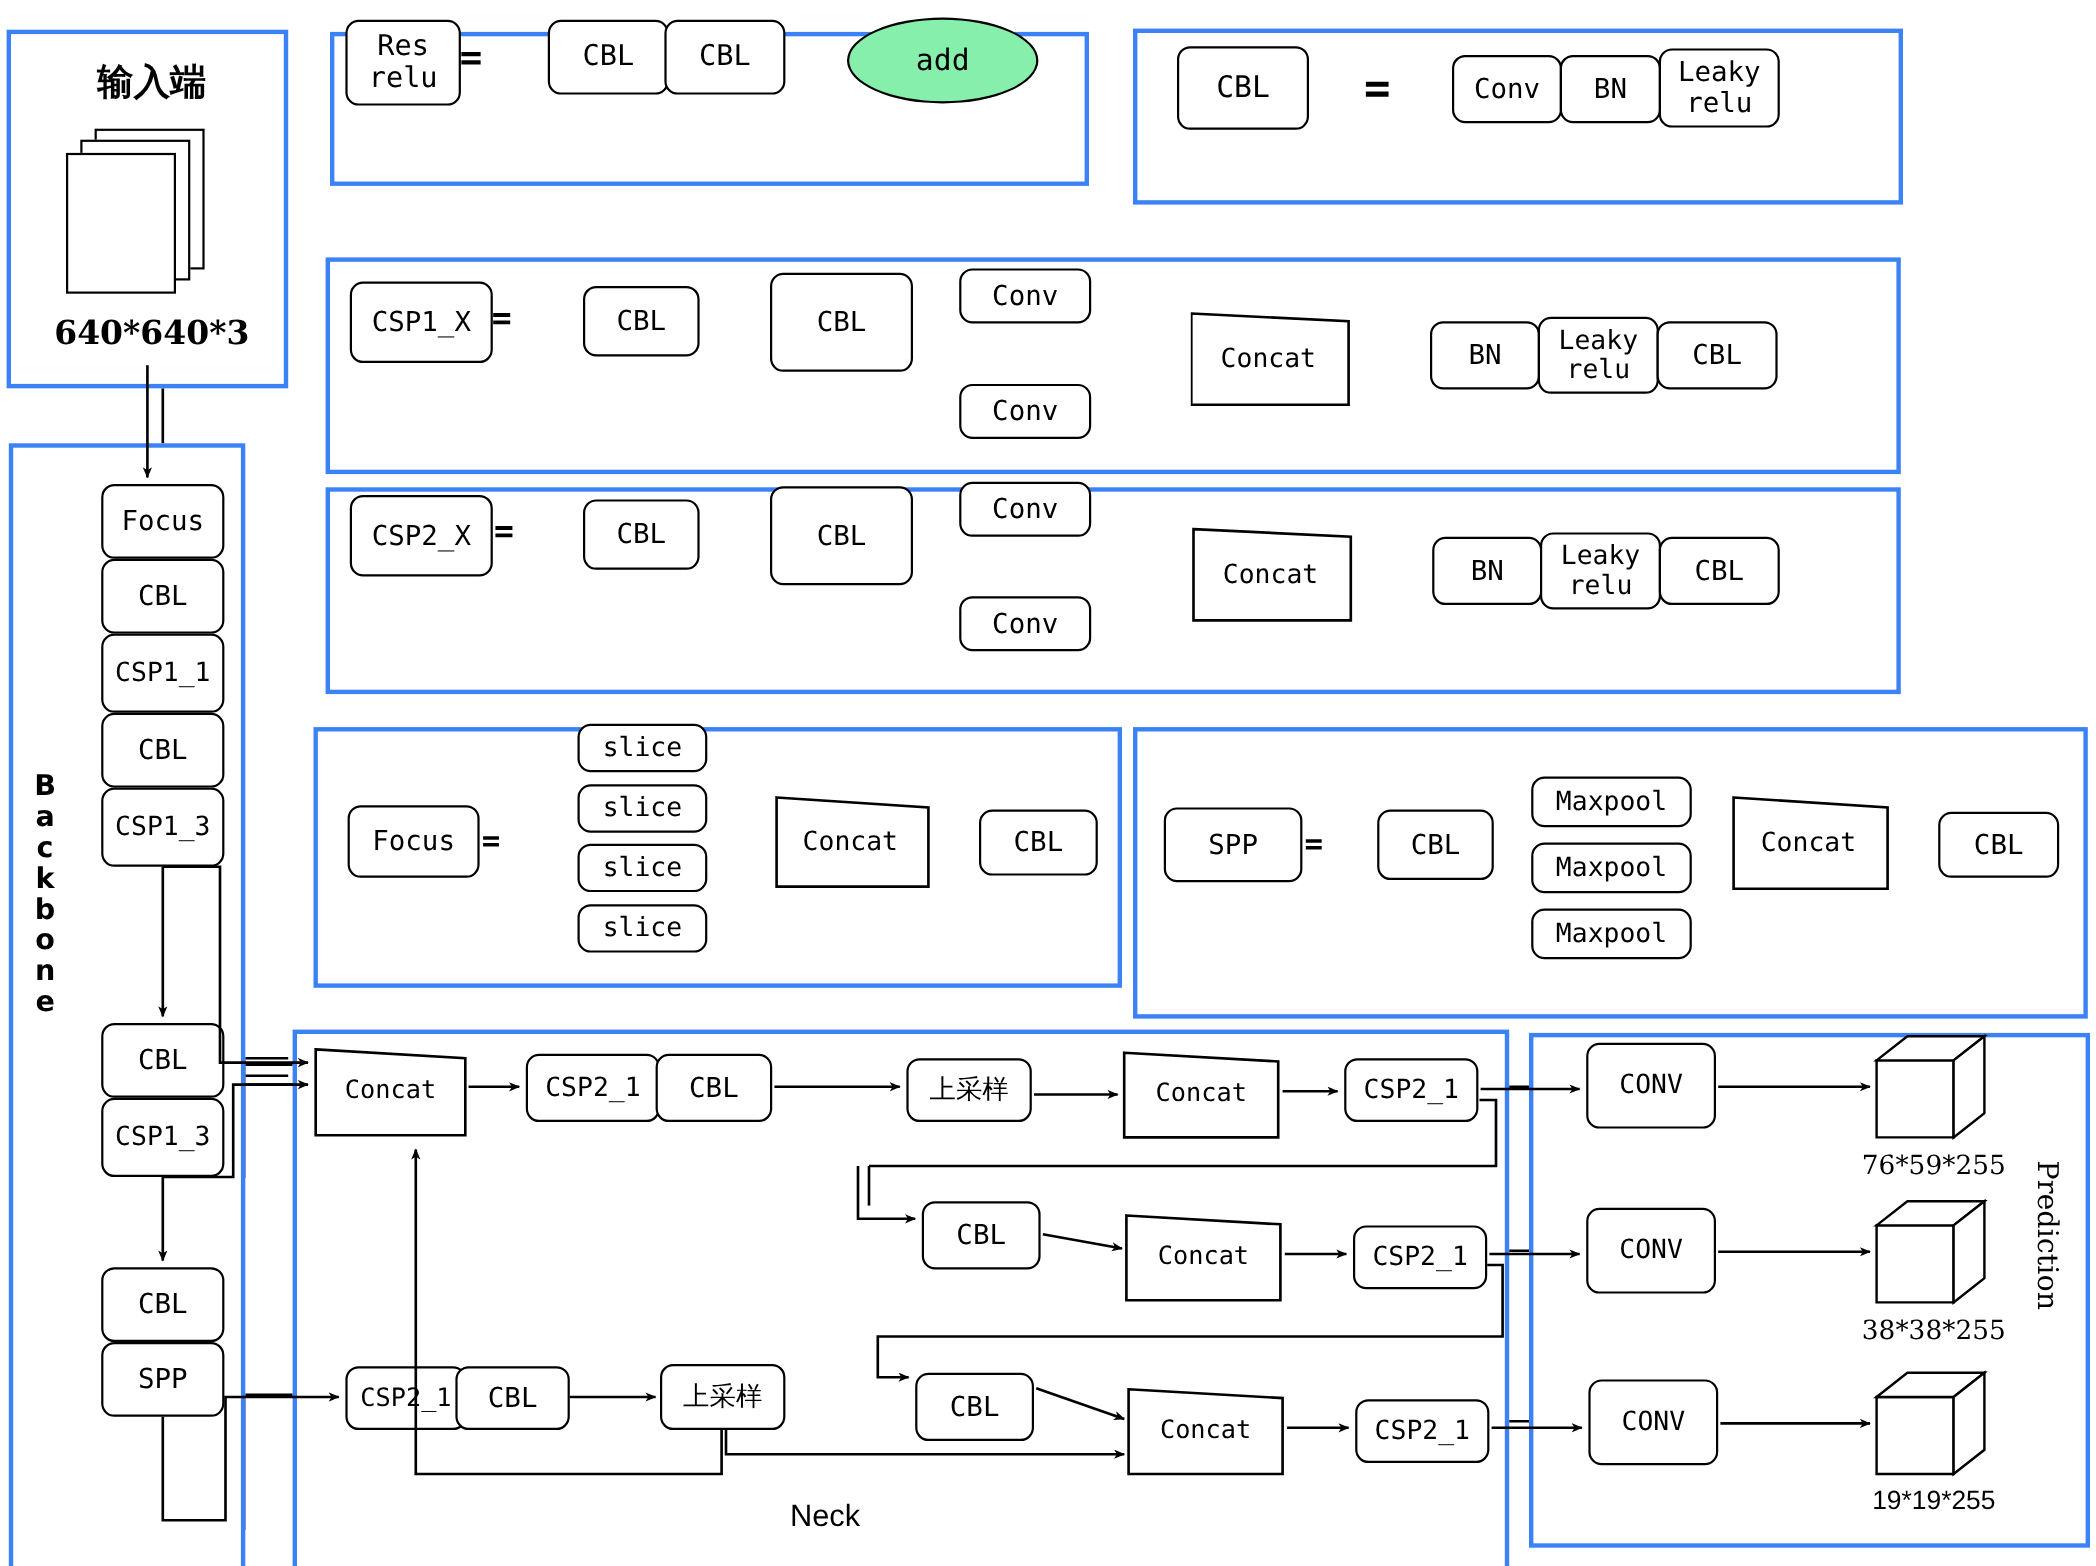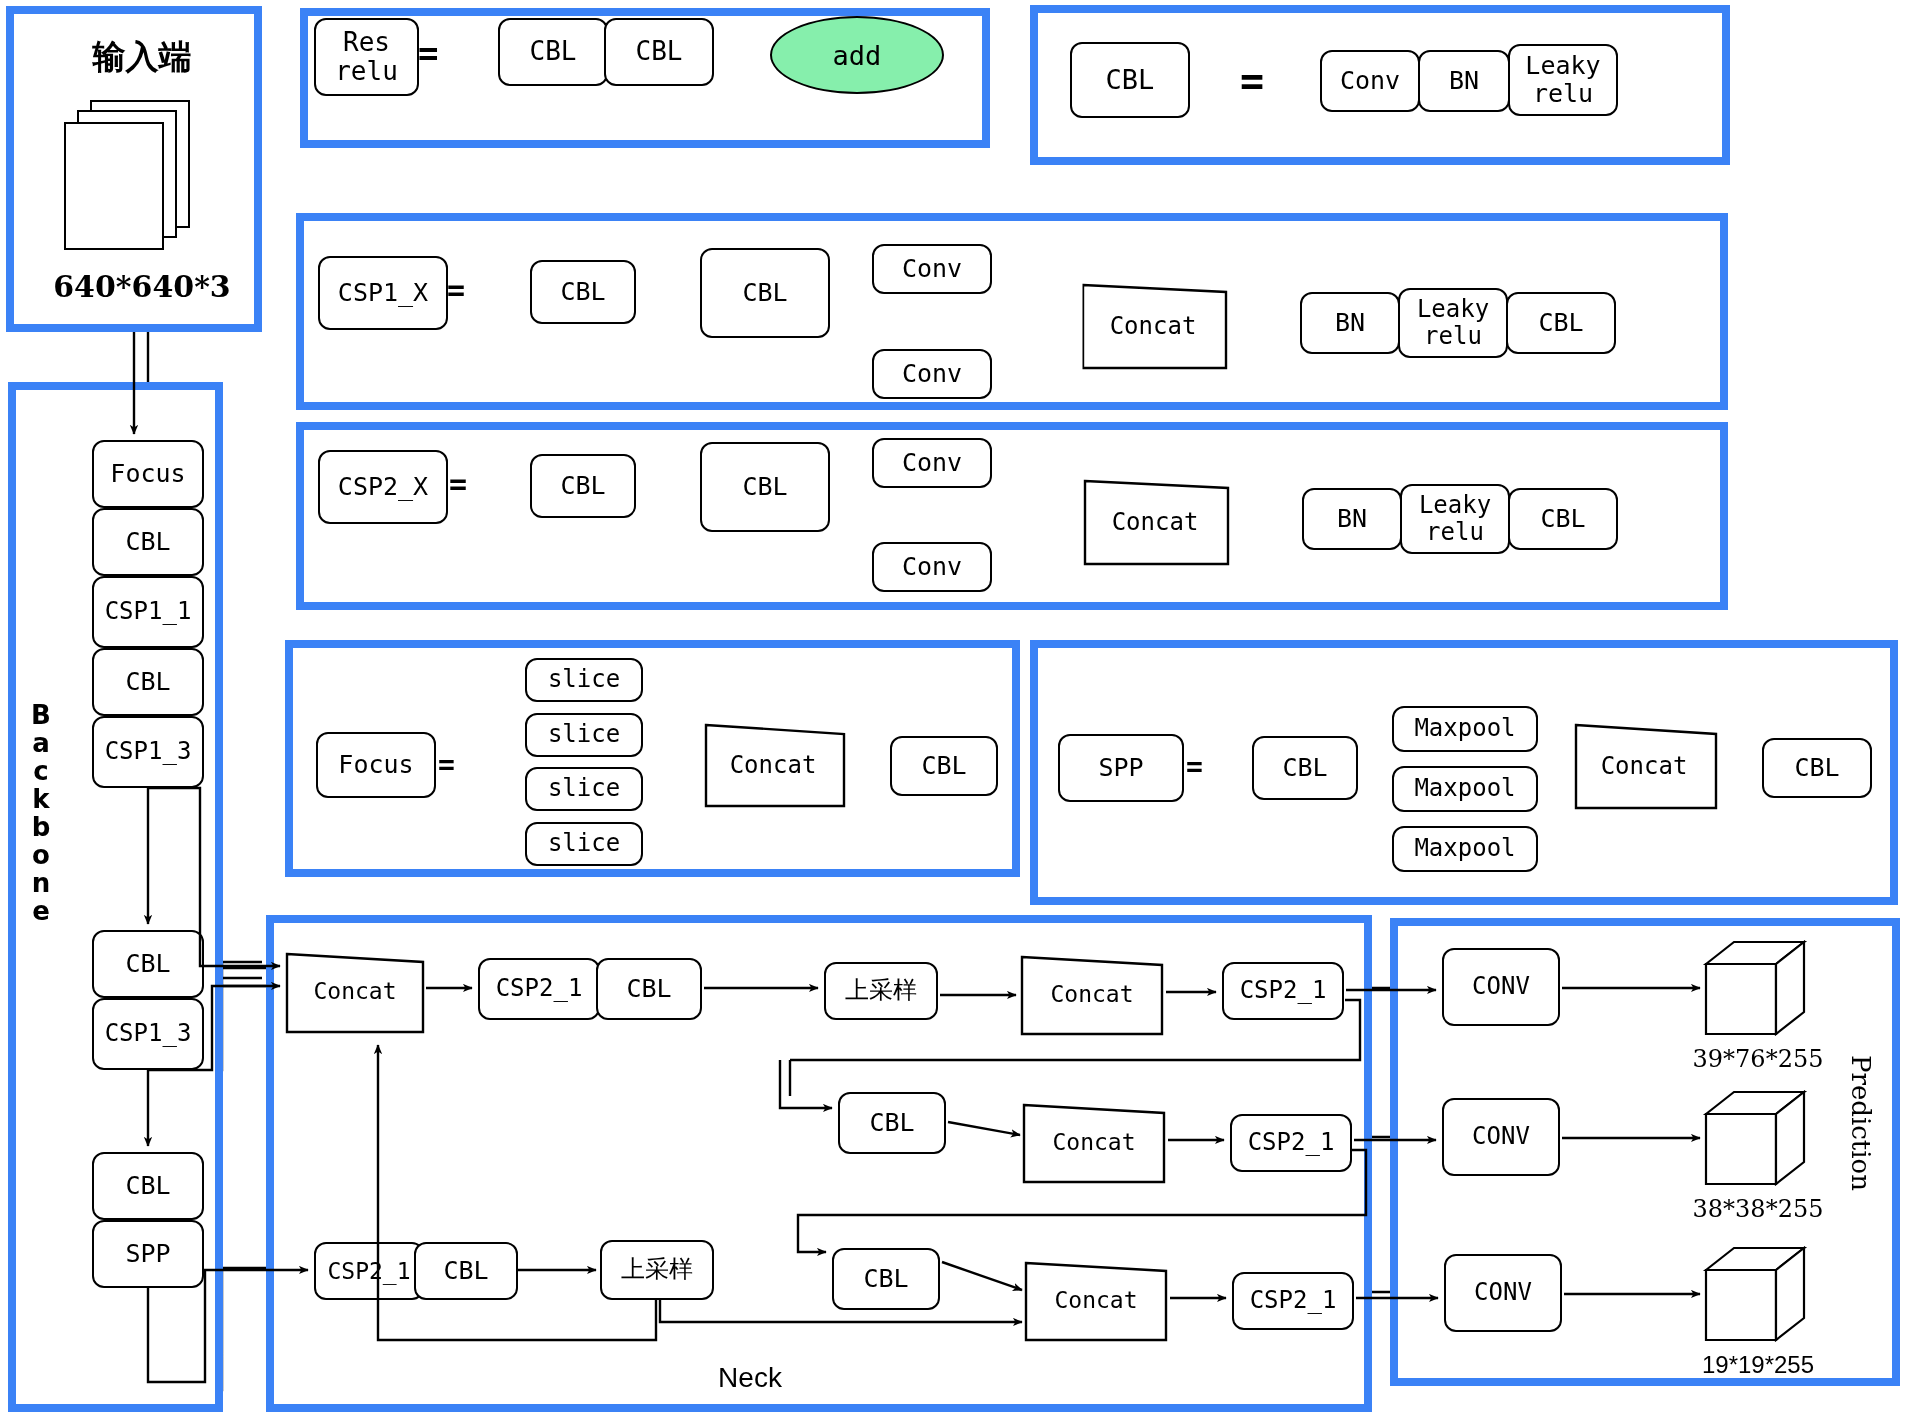--- a/index.html
+++ b/index.html
@@ -8,7 +8,7 @@
   #stage{position:absolute;left:0;top:0;width:1905px;height:1424px;}
 
   
-  .panel{position:absolute;border:8px solid #3b82f6;background:#fff;box-sizing:border-box;}
+  .panel{position:absolute;border:4px solid #3b82f6;background:#fff;box-sizing:border-box;margin-top:21px;}
   .rbox{position:absolute;border:2.2px solid #000;border-radius:12px;background:#fff;
         box-sizing:border-box;display:flex;align-items:center;justify-content:center;
         text-align:center;line-height:1.05;color:#000;}

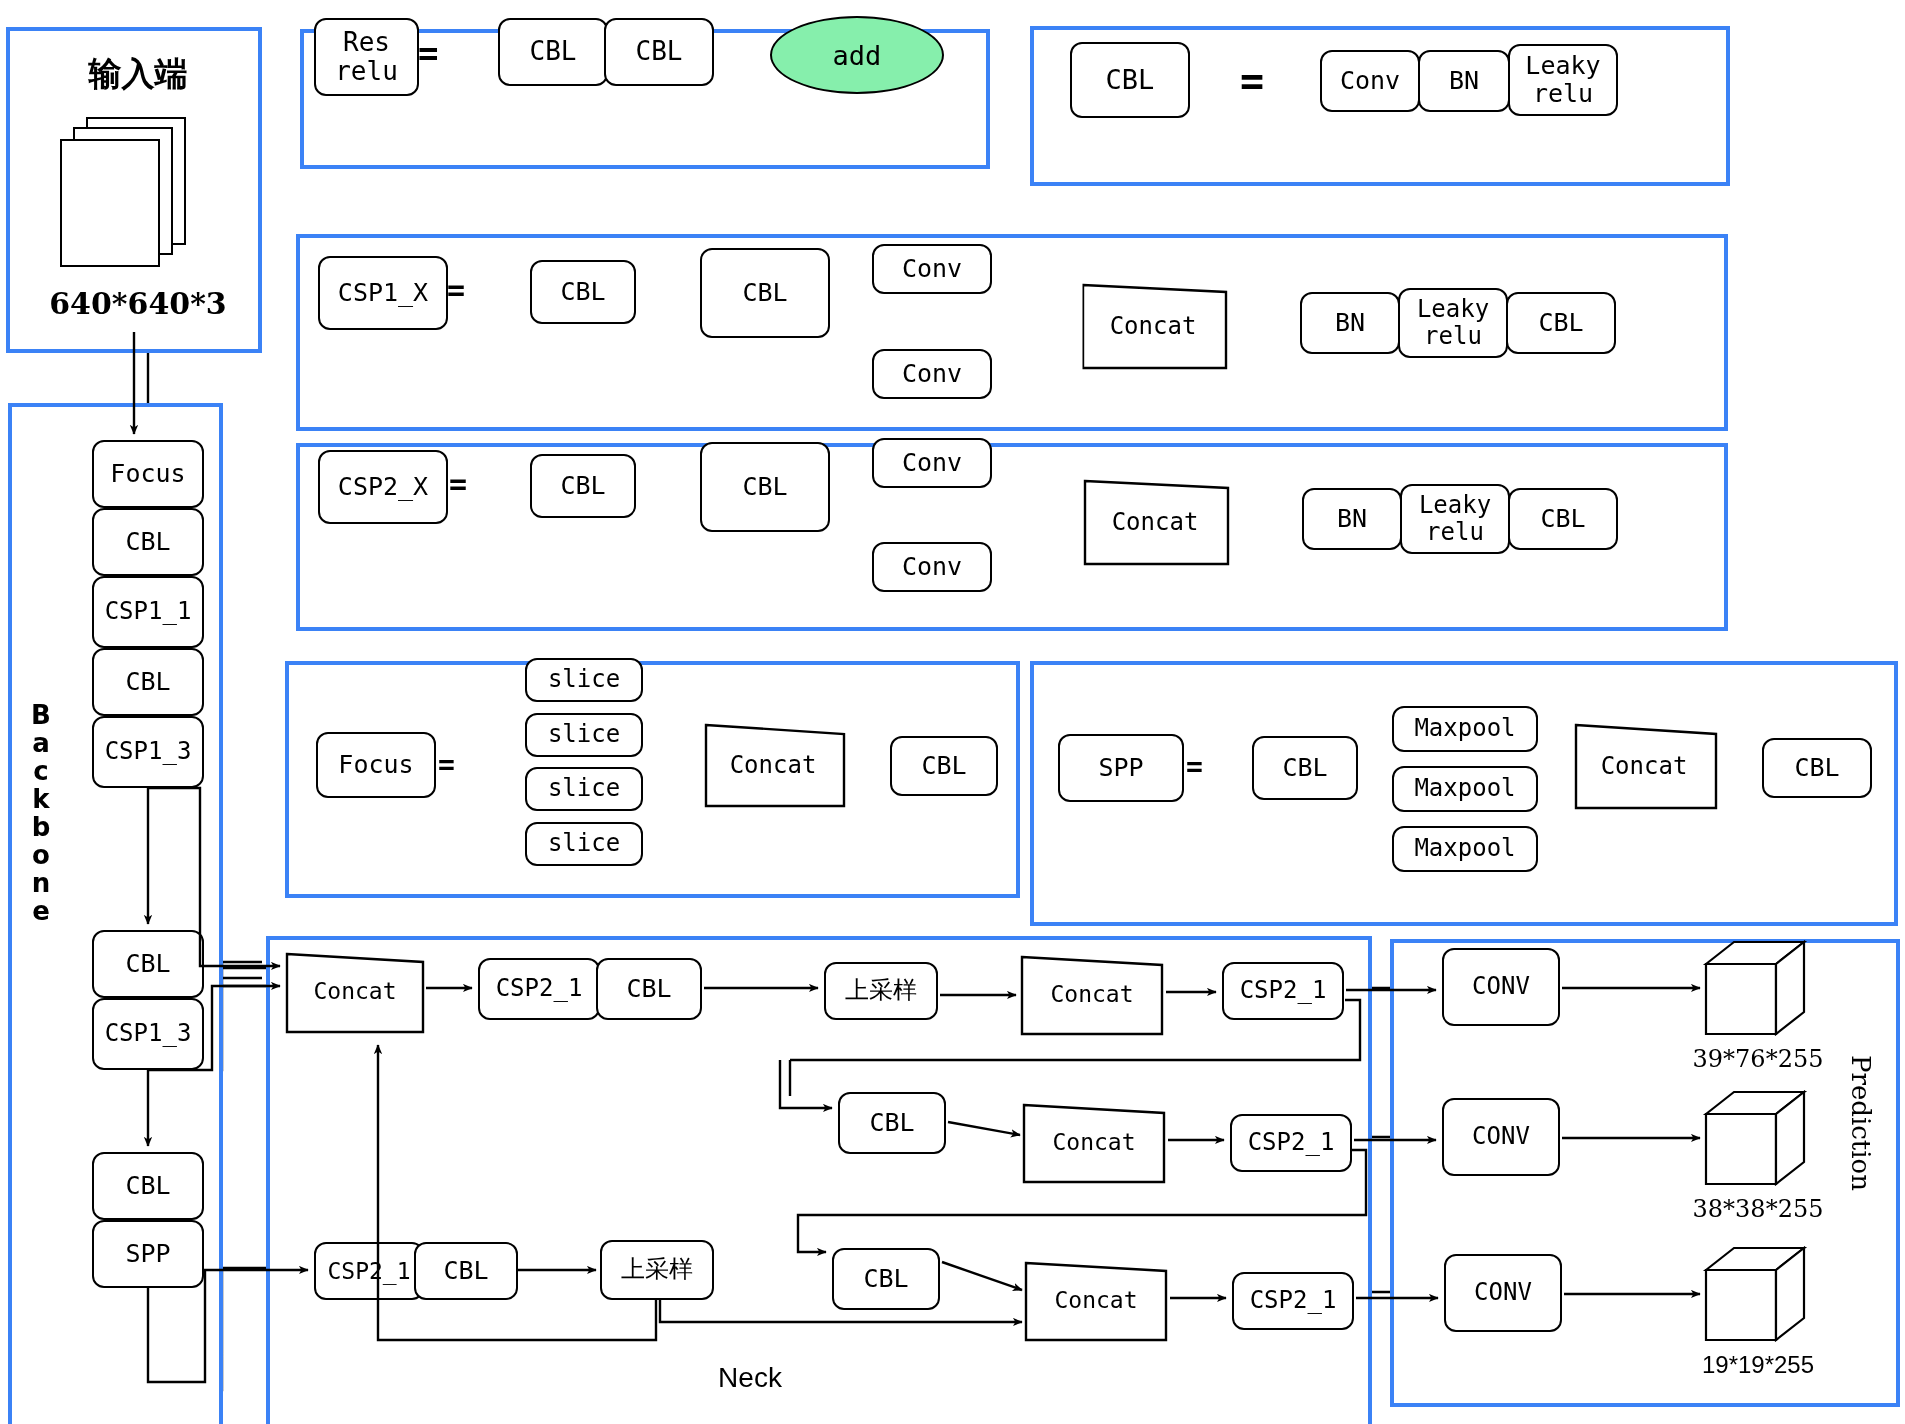--- a/index.html
+++ b/index.html
@@ -499,7 +499,7 @@
     </svg>
   </div>
   <div class="plain" style="left:1640px;top:1042px;width:236px;height:34px;font-size:24px;
-              font-family:'DejaVu Serif','Liberation Serif',serif;">39*76*255</div>
+              font-family:'DejaVu Serif','Liberation Serif',serif;">76*59*255</div>
 
   <div class="rbox" style="left:1442px;top:1098px;width:118px;height:78px;font-size:24px;">
     <span>CONV</span>

